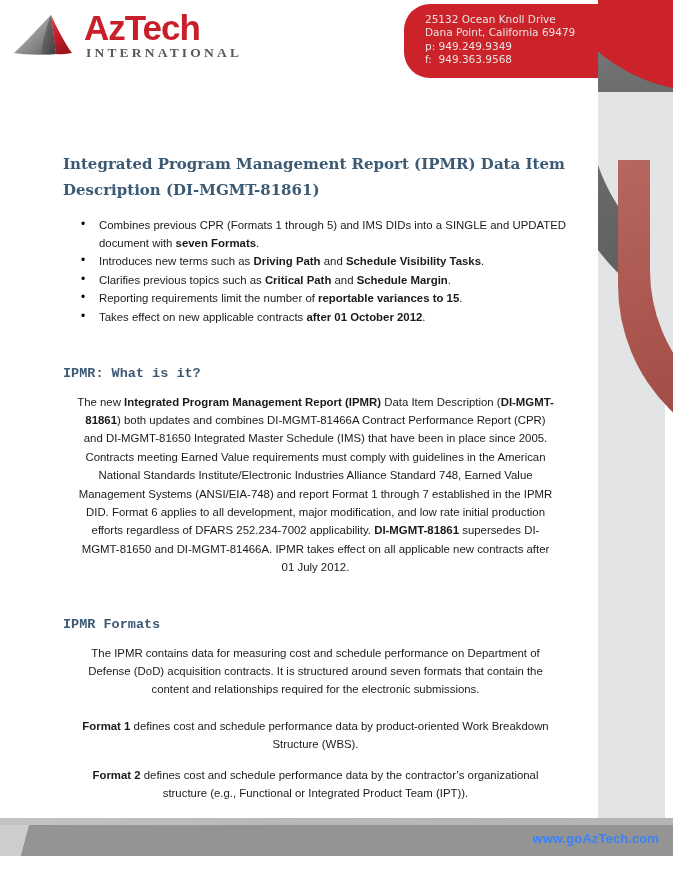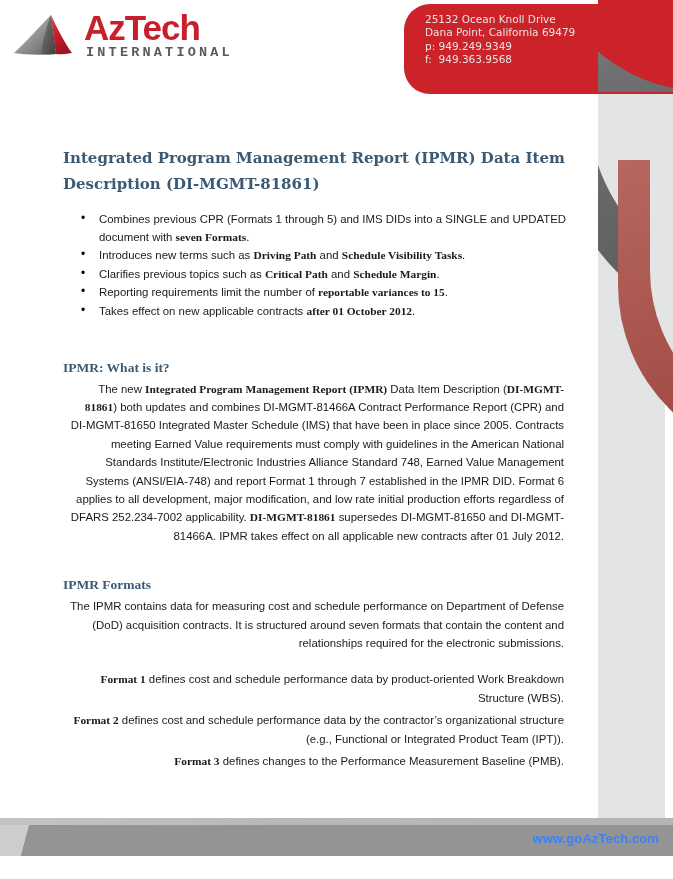--- a/index.html
+++ b/index.html
@@ -61,7 +61,7 @@
   }
 
   .contact-banner{
-    position:absolute; left:404px; top:4px; width:269px; height:90px;
+    position:absolute; left:404px; top:4px; width:269px; height:74px;
     background:#cc2229;
     border-radius:26px 0 0 26px;
     padding:9px 0 0 21px;

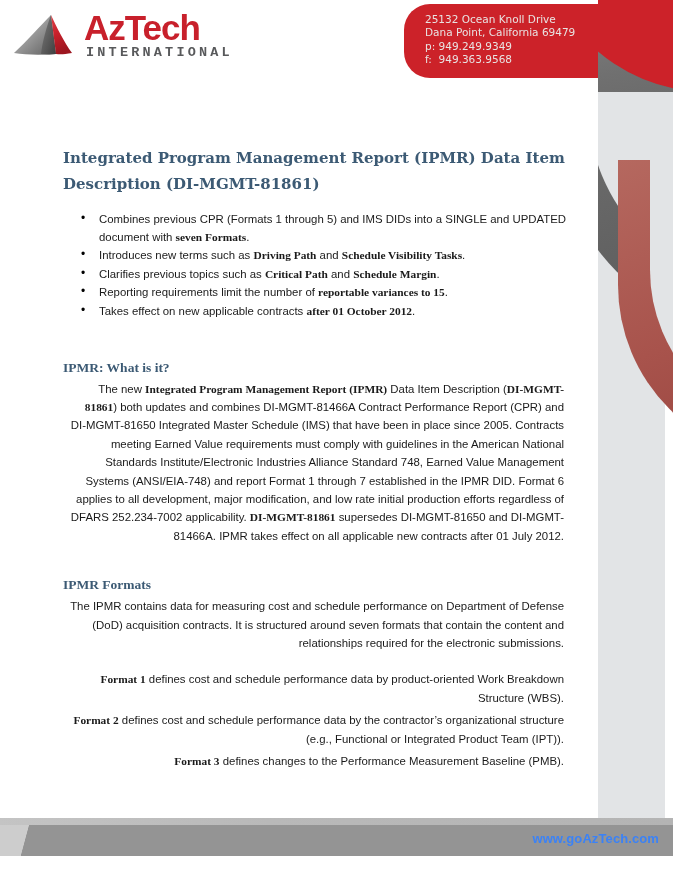--- a/index.html
+++ b/index.html
@@ -55,7 +55,7 @@
     color:#c8202b; letter-spacing:-1px;
   }
   .logo-sub{
-    font-family:Liberation Mono, monospace;
+    font-family:Liberation Serif, serif;
     font-size:13.5px; font-weight:bold; letter-spacing:3.2px;
     color:#58595b; margin-top:-1px; padding-left:2px;
   }

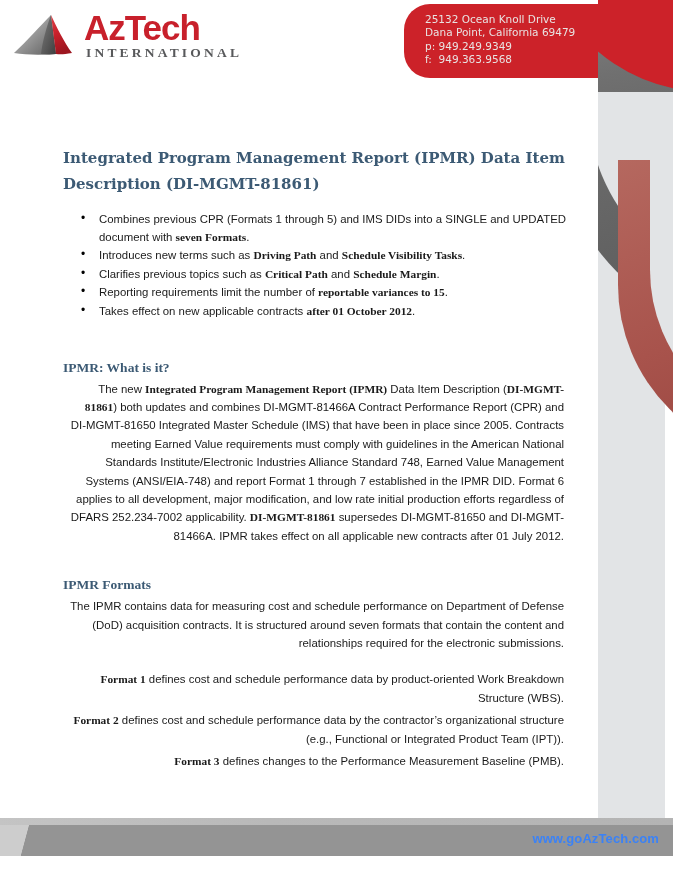--- a/index.html
+++ b/index.html
@@ -89,7 +89,7 @@
 
   
   .content{
-    position:absolute; left:63px; top:145px; width:505px;
+    position:absolute; left:63px; top:151px; width:505px;
     color:#1a1a1a;
   }
   h1.doc-title{

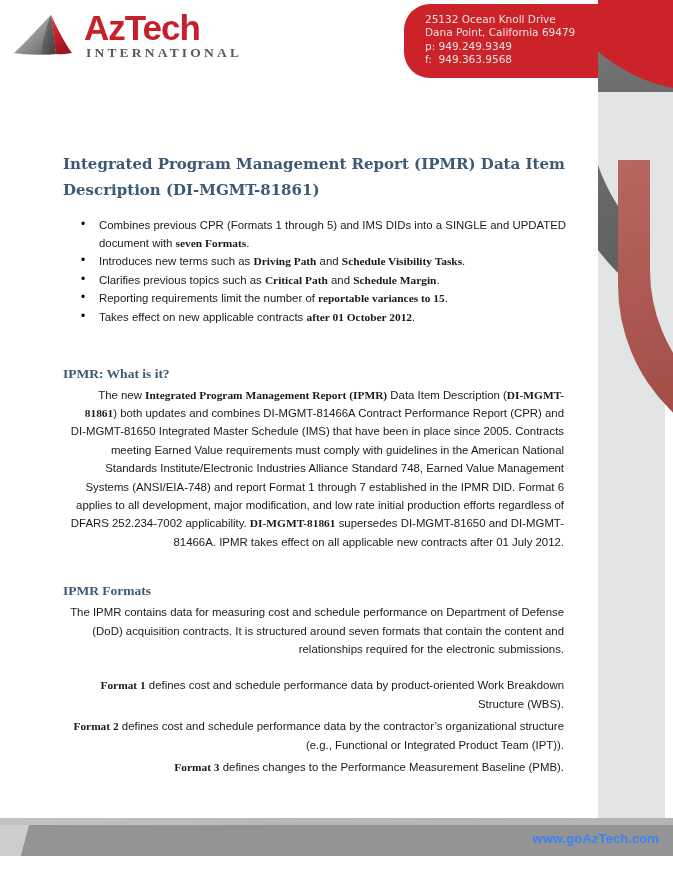--- a/index.html
+++ b/index.html
@@ -118,7 +118,7 @@
   }
   .gap-lg{ height:38px; }
   .gap-md{ height:28px; }
-  b{ font-weight:bold;font-family:Liberation Serif, serif; }
+  b{ font-weight:bold; }
 
   
   .footer-top{

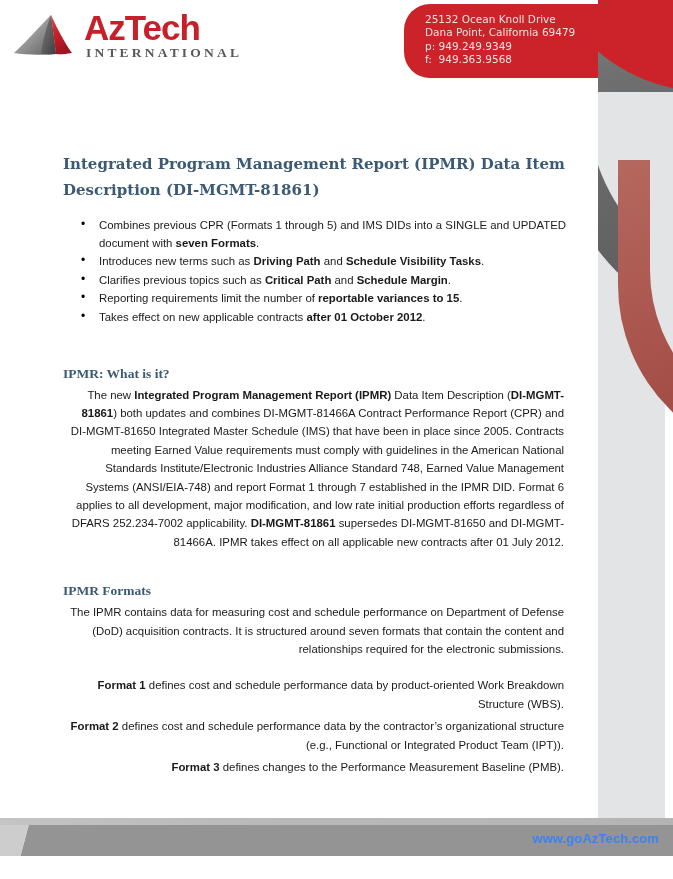--- a/index.html
+++ b/index.html
@@ -98,7 +98,7 @@
     color:#3c5a74; margin-bottom:14px;
   }
   h2.sect{
-    font-family:Liberation Serif, serif;
+    font-family:Liberation Mono, monospace;
     font-size:13.5px; font-weight:bold;
     color:#3c5a74; margin-bottom:1px;
   }

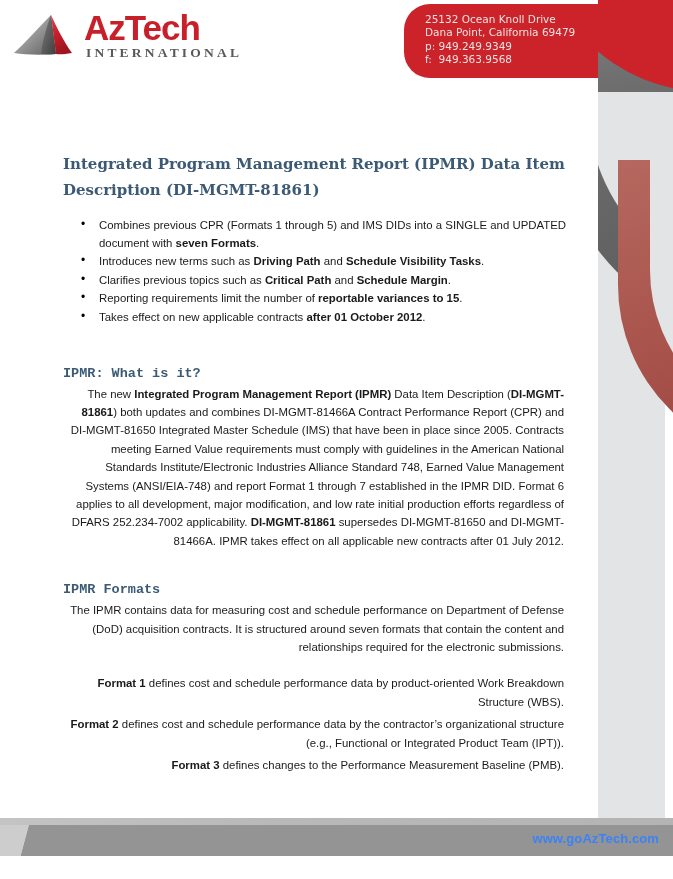--- a/index.html
+++ b/index.html
@@ -113,8 +113,8 @@
     font-size:12px; color:#000;
   }
   p.body{
-    font-size:11.4px; line-height:18.4px; margin:4px;
-    text-align:right;
+    font-size:11.4px; line-height:18.4px; margin:12px;
+    text-align:center;
   }
   .gap-lg{ height:38px; }
   .gap-md{ height:28px; }

